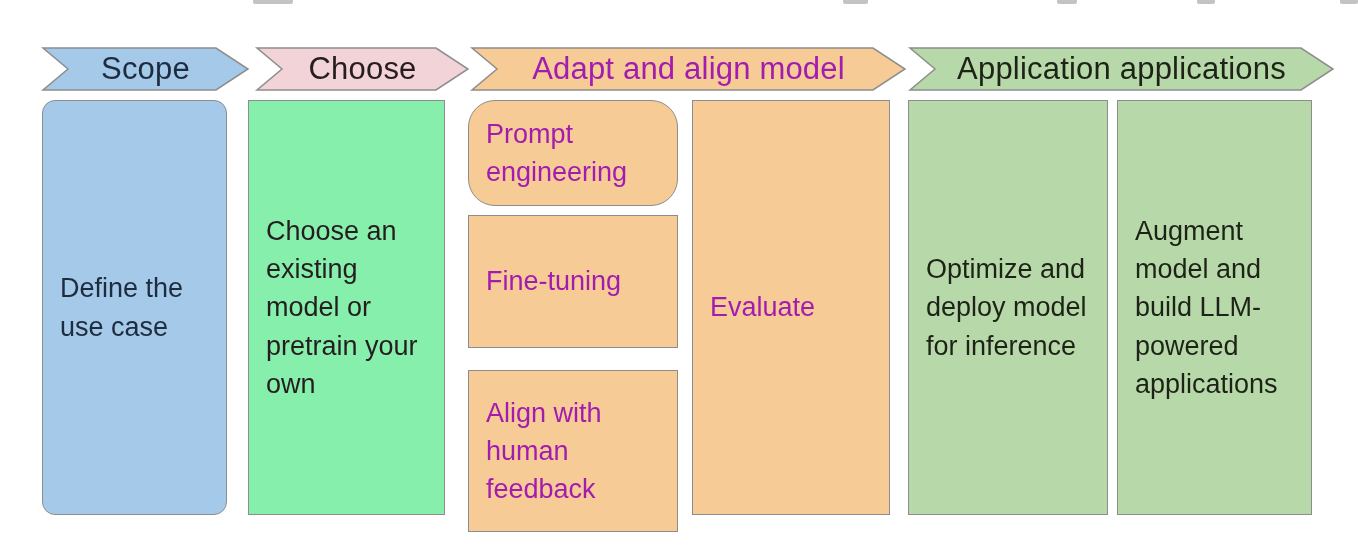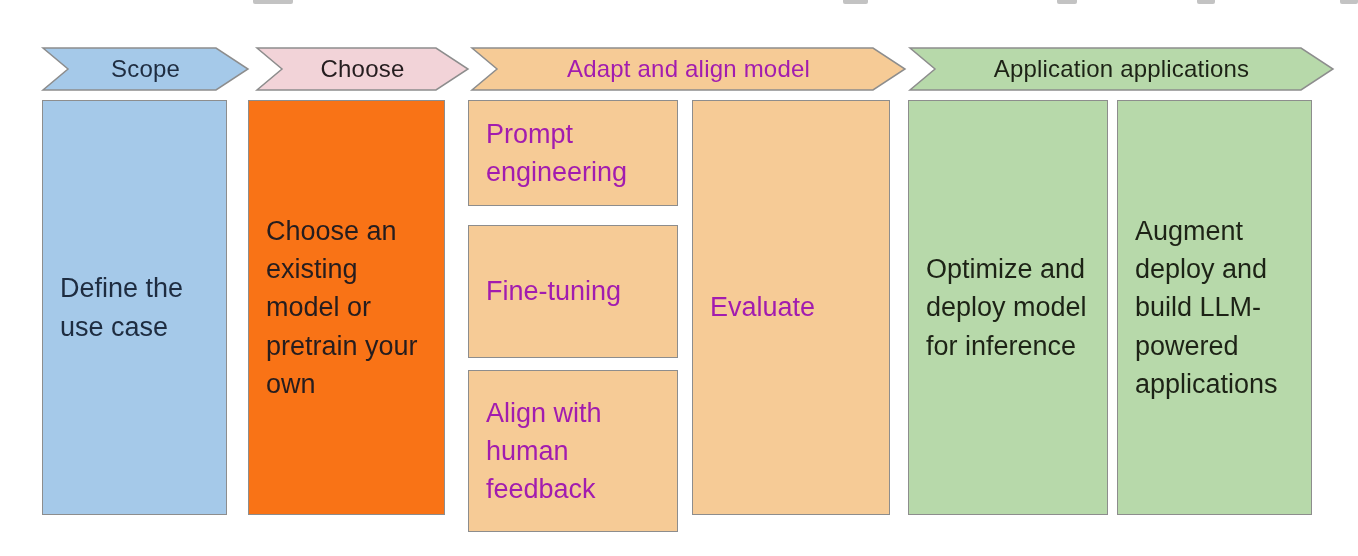--- a/index.html
+++ b/index.html
@@ -19,7 +19,7 @@
   .arrow .label{
     position:absolute;inset:0;
     display:flex;align-items:center;justify-content:center;
-    font-size:24px;letter-spacing:.2px;
+    font-size:31px;letter-spacing:.2px;
   }
   #arrow-scope {left:43px; width:205px;}
   #arrow-select{left:257px;width:211px;}

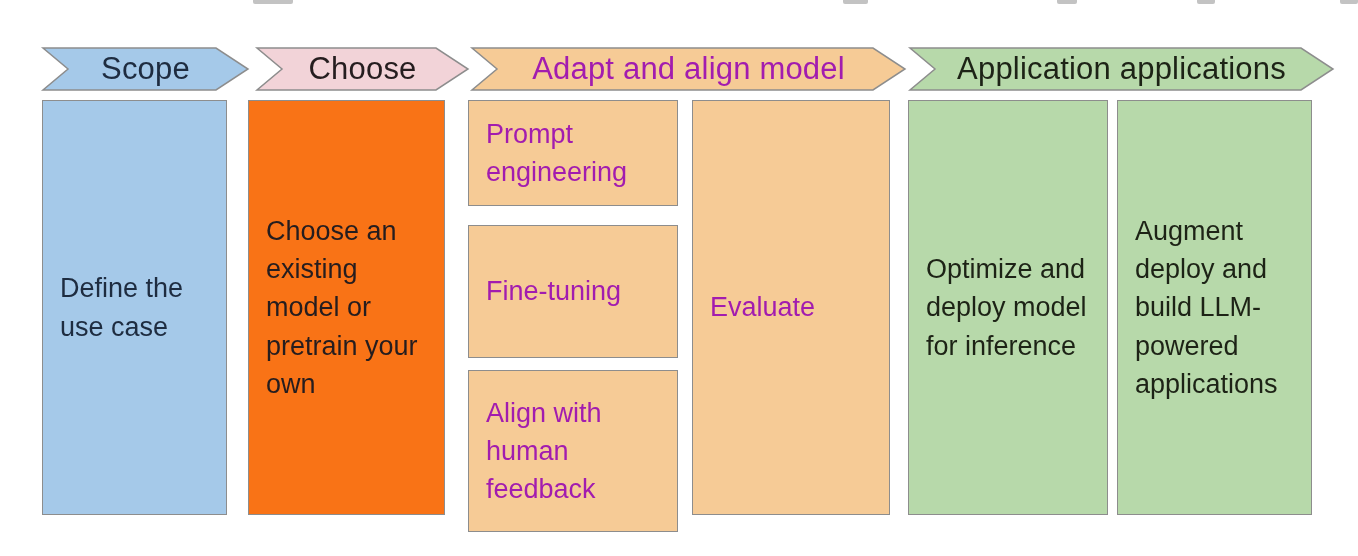--- a/index.html
+++ b/index.html
@@ -37,7 +37,7 @@
   }
   #box-define  {left:42px;  top:100px; width:185px; height:415px;}
   #box-choose  {left:248px; top:100px; width:197px; height:415px;}
-  #box-prompt  {left:468px; top:100px; width:210px; height:106px;}
+  #box-prompt  {left:468px; top:100px; width:210px; height:106px;border-radius:27px;}
   #box-finetune{left:468px; top:225px; width:210px; height:133px;}
   #box-align   {left:468px; top:370px; width:210px; height:162px;}
   #box-evaluate{left:692px; top:100px; width:198px; height:415px;}

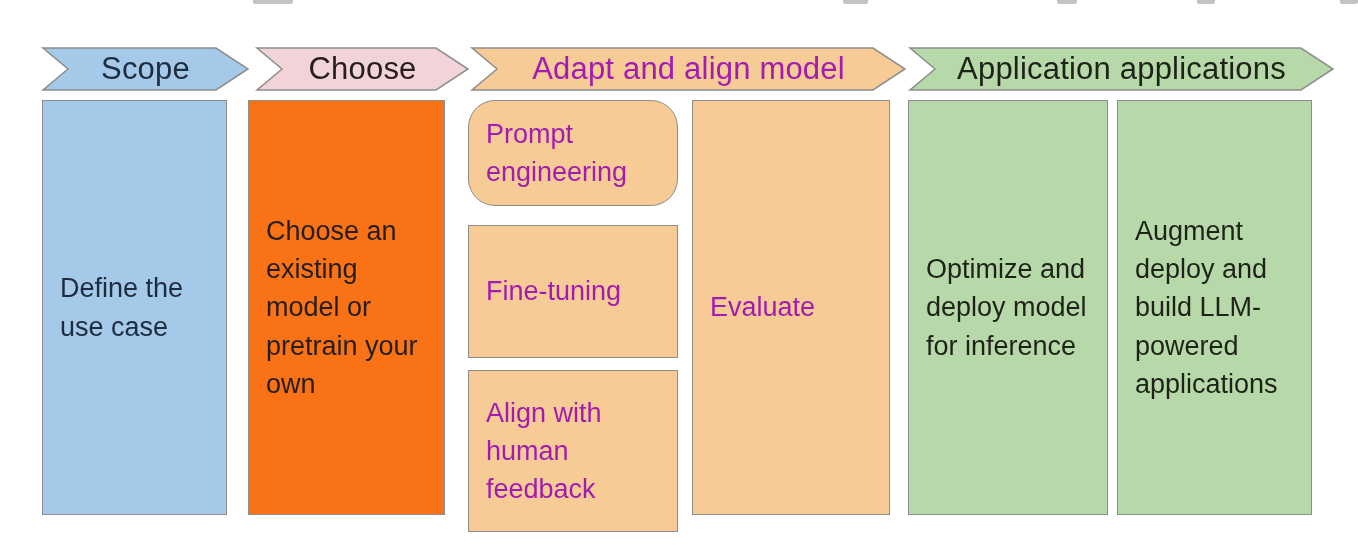--- a/index.html
+++ b/index.html
@@ -46,7 +46,7 @@
 
   
   .f-scope {background:#a5c9e9;}
-  .f-select{background:#f97316;}
+  .f-select{background:#86efac;}
   .f-adapt {background:#f6cb96;}
   .f-app   {background:#b7d9aa;}
   .t-scope {color:#1e2c40;}

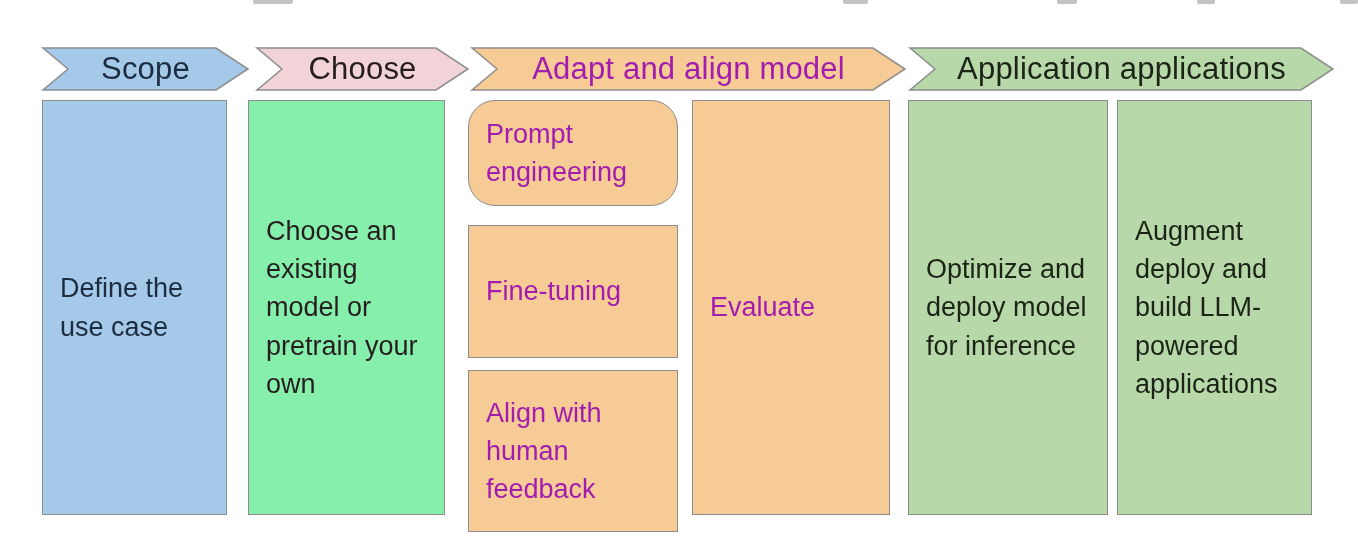--- a/index.html
+++ b/index.html
@@ -122,7 +122,7 @@
   </div>
 
   <div class="box f-app t-app" id="box-augment">
-    <span>Augment deploy and build LLM-powered applications</span>
+    <span>Augment model and build LLM-powered applications</span>
   </div>
 
 </div>

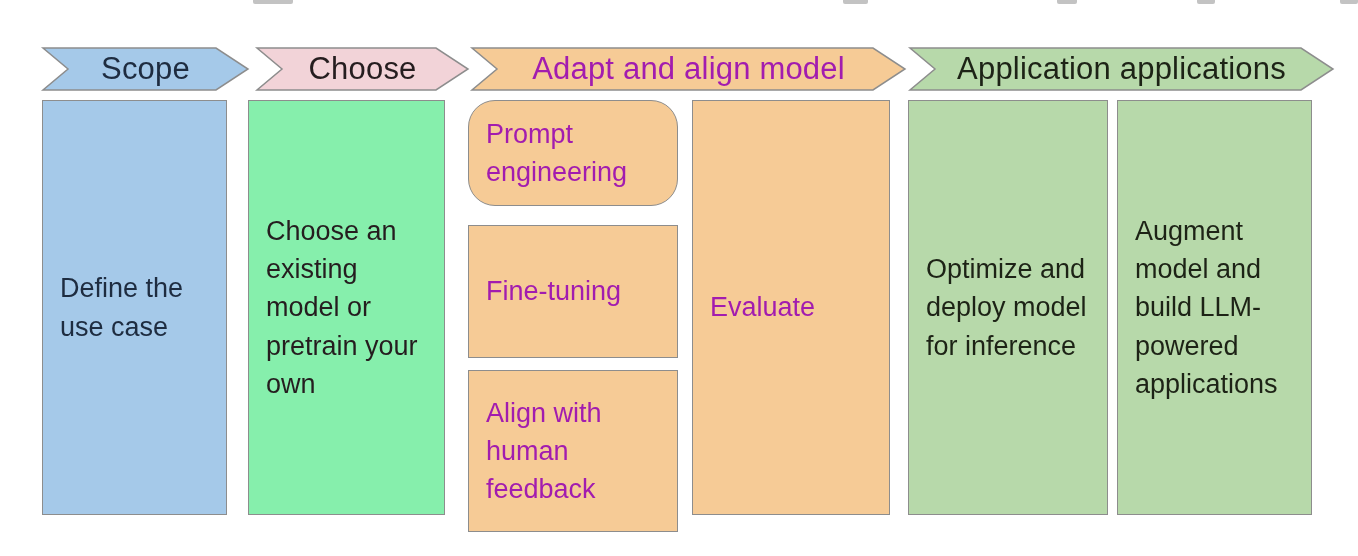--- a/index.html
+++ b/index.html
@@ -45,7 +45,7 @@
   #box-augment {left:1117px;top:100px; width:195px; height:415px;}
 
   
-  .f-scope {background:#a5c9e9;}
+  .f-scope {background:#a5c9e9;border-radius:13px;}
   .f-select{background:#86efac;}
   .f-adapt {background:#f6cb96;}
   .f-app   {background:#b7d9aa;}

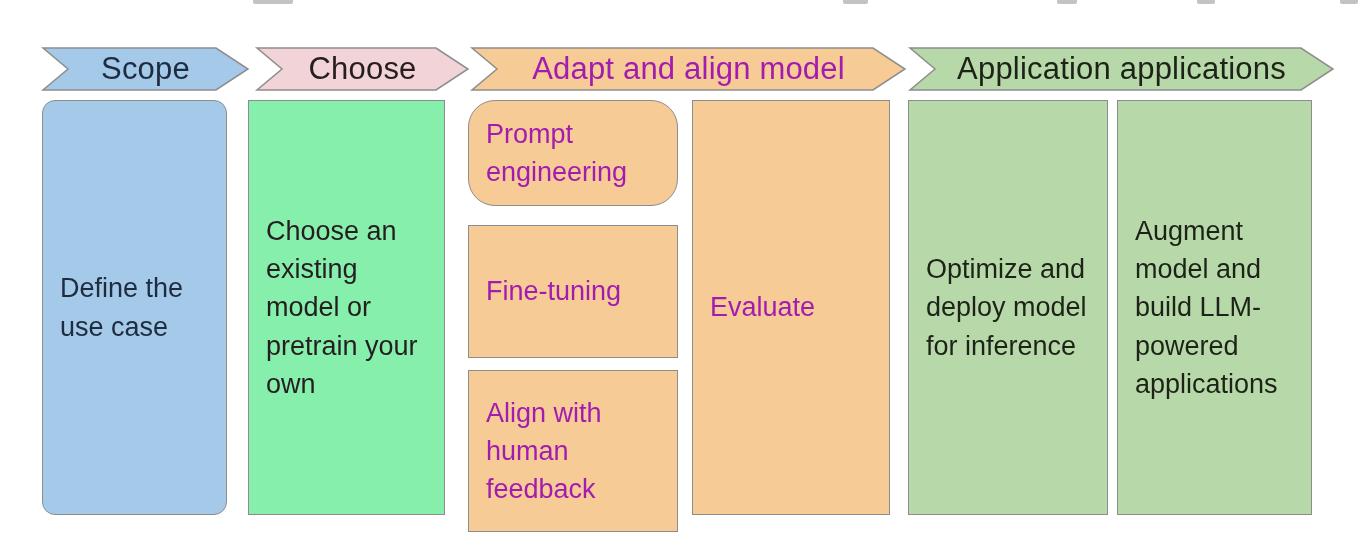--- a/index.html
+++ b/index.html
@@ -38,7 +38,7 @@
   #box-define  {left:42px;  top:100px; width:185px; height:415px;}
   #box-choose  {left:248px; top:100px; width:197px; height:415px;}
   #box-prompt  {left:468px; top:100px; width:210px; height:106px;border-radius:27px;}
-  #box-finetune{left:468px; top:225px; width:210px; height:133px;}
+  #box-finetune{left:468px; top:215px; width:210px; height:133px;}
   #box-align   {left:468px; top:370px; width:210px; height:162px;}
   #box-evaluate{left:692px; top:100px; width:198px; height:415px;}
   #box-optimize{left:908px; top:100px; width:200px; height:415px;}

